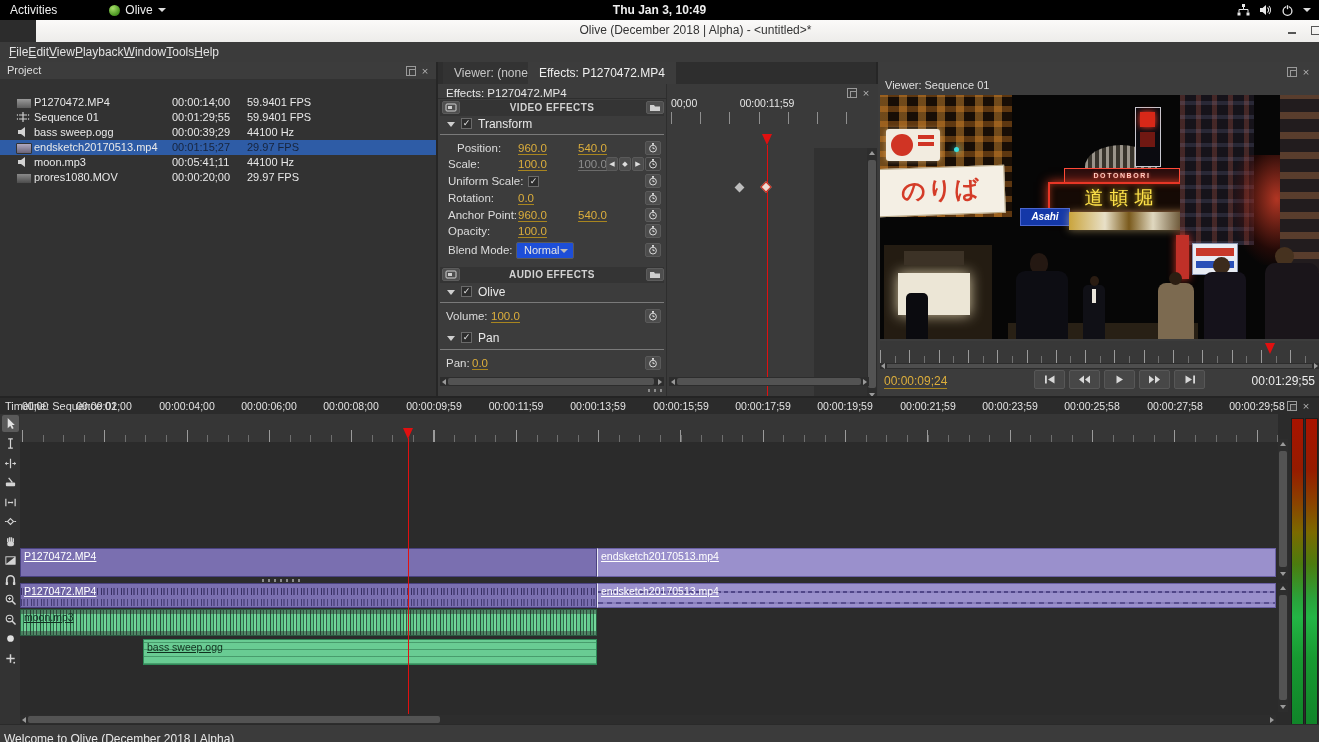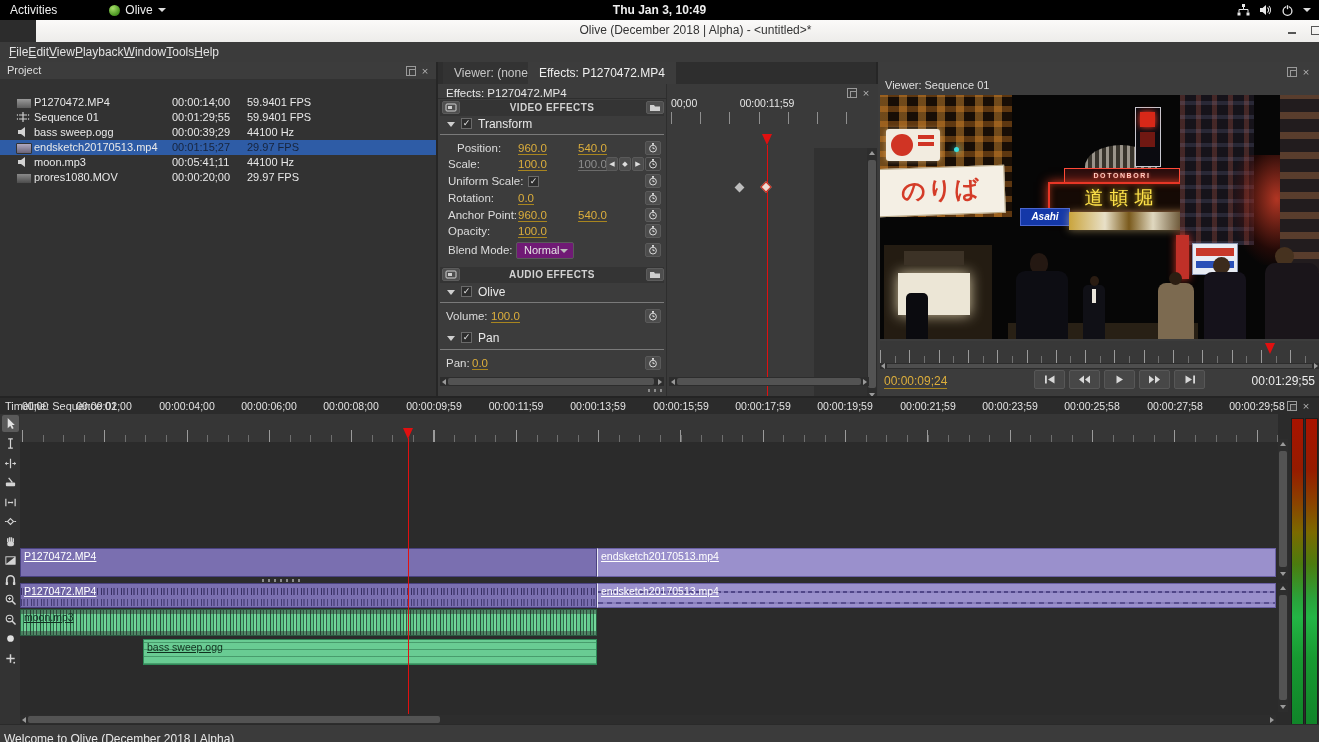--- a/index.html
+++ b/index.html
@@ -63,7 +63,7 @@
   .kfbtn{position:absolute;width:16px;height:14px;background:#4c4c4c;border-radius:2px;border:1px solid #5a5a5a;box-sizing:border-box;}
   .kfbtn svg{display:block;margin:1px auto;}
   .navbtn{position:absolute;width:12px;height:14px;background:#4c4c4c;border:1px solid #5a5a5a;border-radius:2px;box-sizing:border-box;color:#ddd;font-size:7px;line-height:12px;text-align:center;}
-  .dropdown{position:absolute;width:58px;height:17px;background:#701a75;border:1px solid #5a5a5a;border-radius:2px;box-sizing:border-box;font-size:11px;color:#e4e4e4;line-height:15px;padding-left:7px;}
+  .dropdown{position:absolute;width:58px;height:17px;background:#1d4ed8;border:1px solid #5a5a5a;border-radius:2px;box-sizing:border-box;font-size:11px;color:#e4e4e4;line-height:15px;padding-left:7px;}
   .dropdown .caret{border-top-color:#bbb;position:absolute;right:5px;top:6px;margin:0;}
   
   .kf-area{position:absolute;left:228px;top:22px;width:212px;height:312px;background:#3a3a3a;border-left:1px solid #2e2e2e;}

